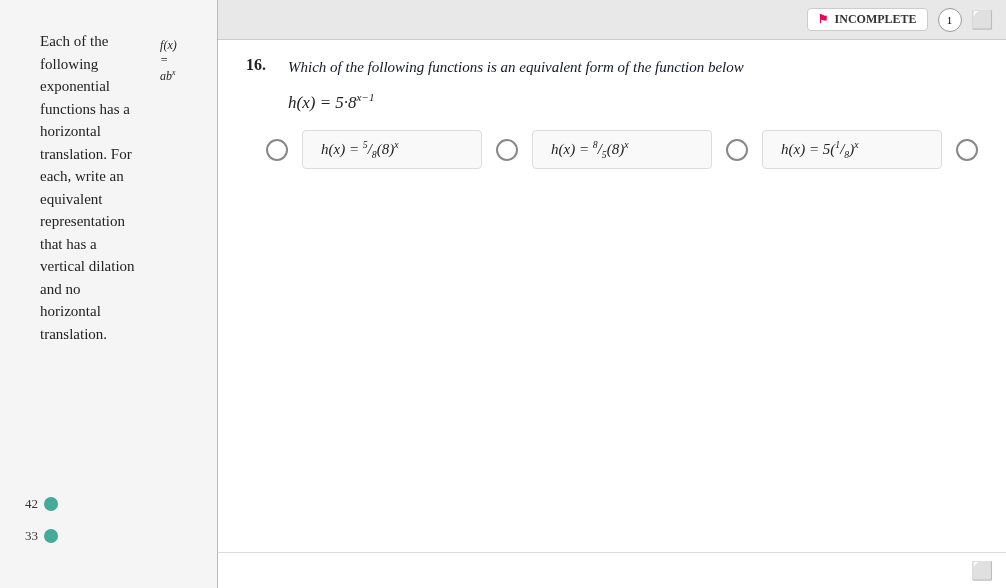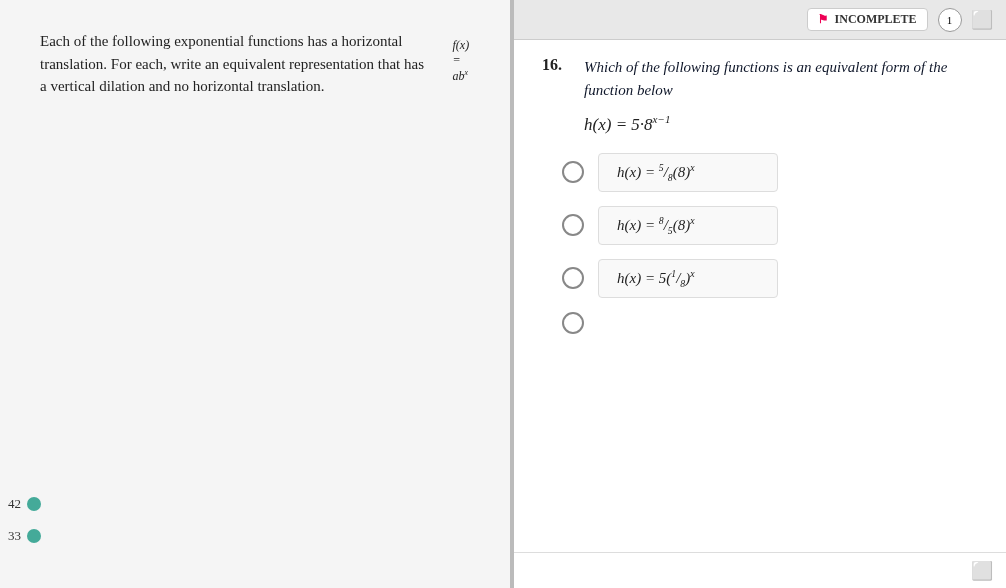--- a/index.html
+++ b/index.html
@@ -160,7 +160,7 @@
 
     .options-list {
       display: flex;
-      flex-direction: column;
+      flex-direction: row;
       gap: 14px;
       margin-left: 20px;
     }

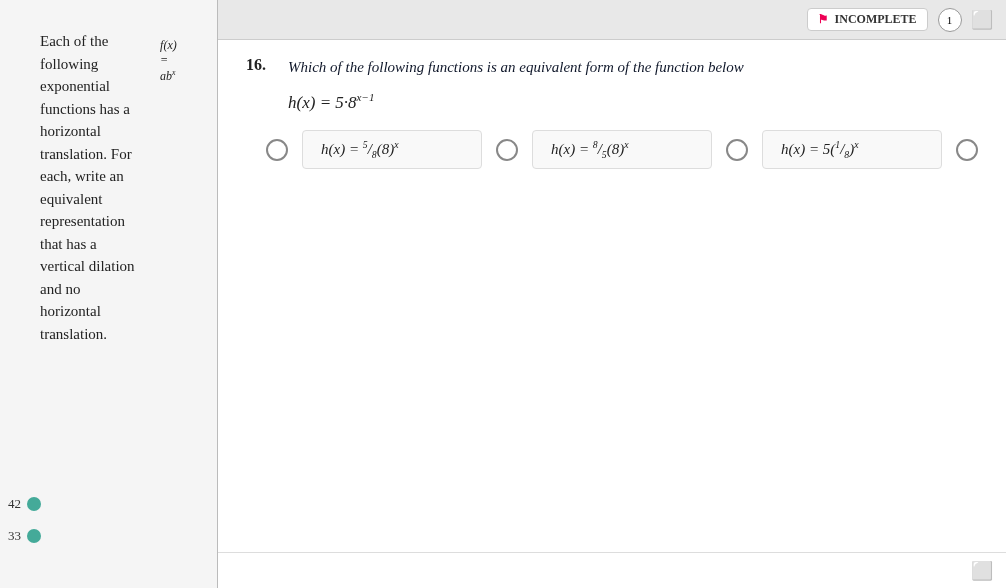--- a/index.html
+++ b/index.html
@@ -51,7 +51,7 @@
       display: flex;
       align-items: center;
       gap: 6px;
-      padding: 4px 8px;
+      padding: 4px 25px;
       font-size: 13px;
       color: #333;
     }

